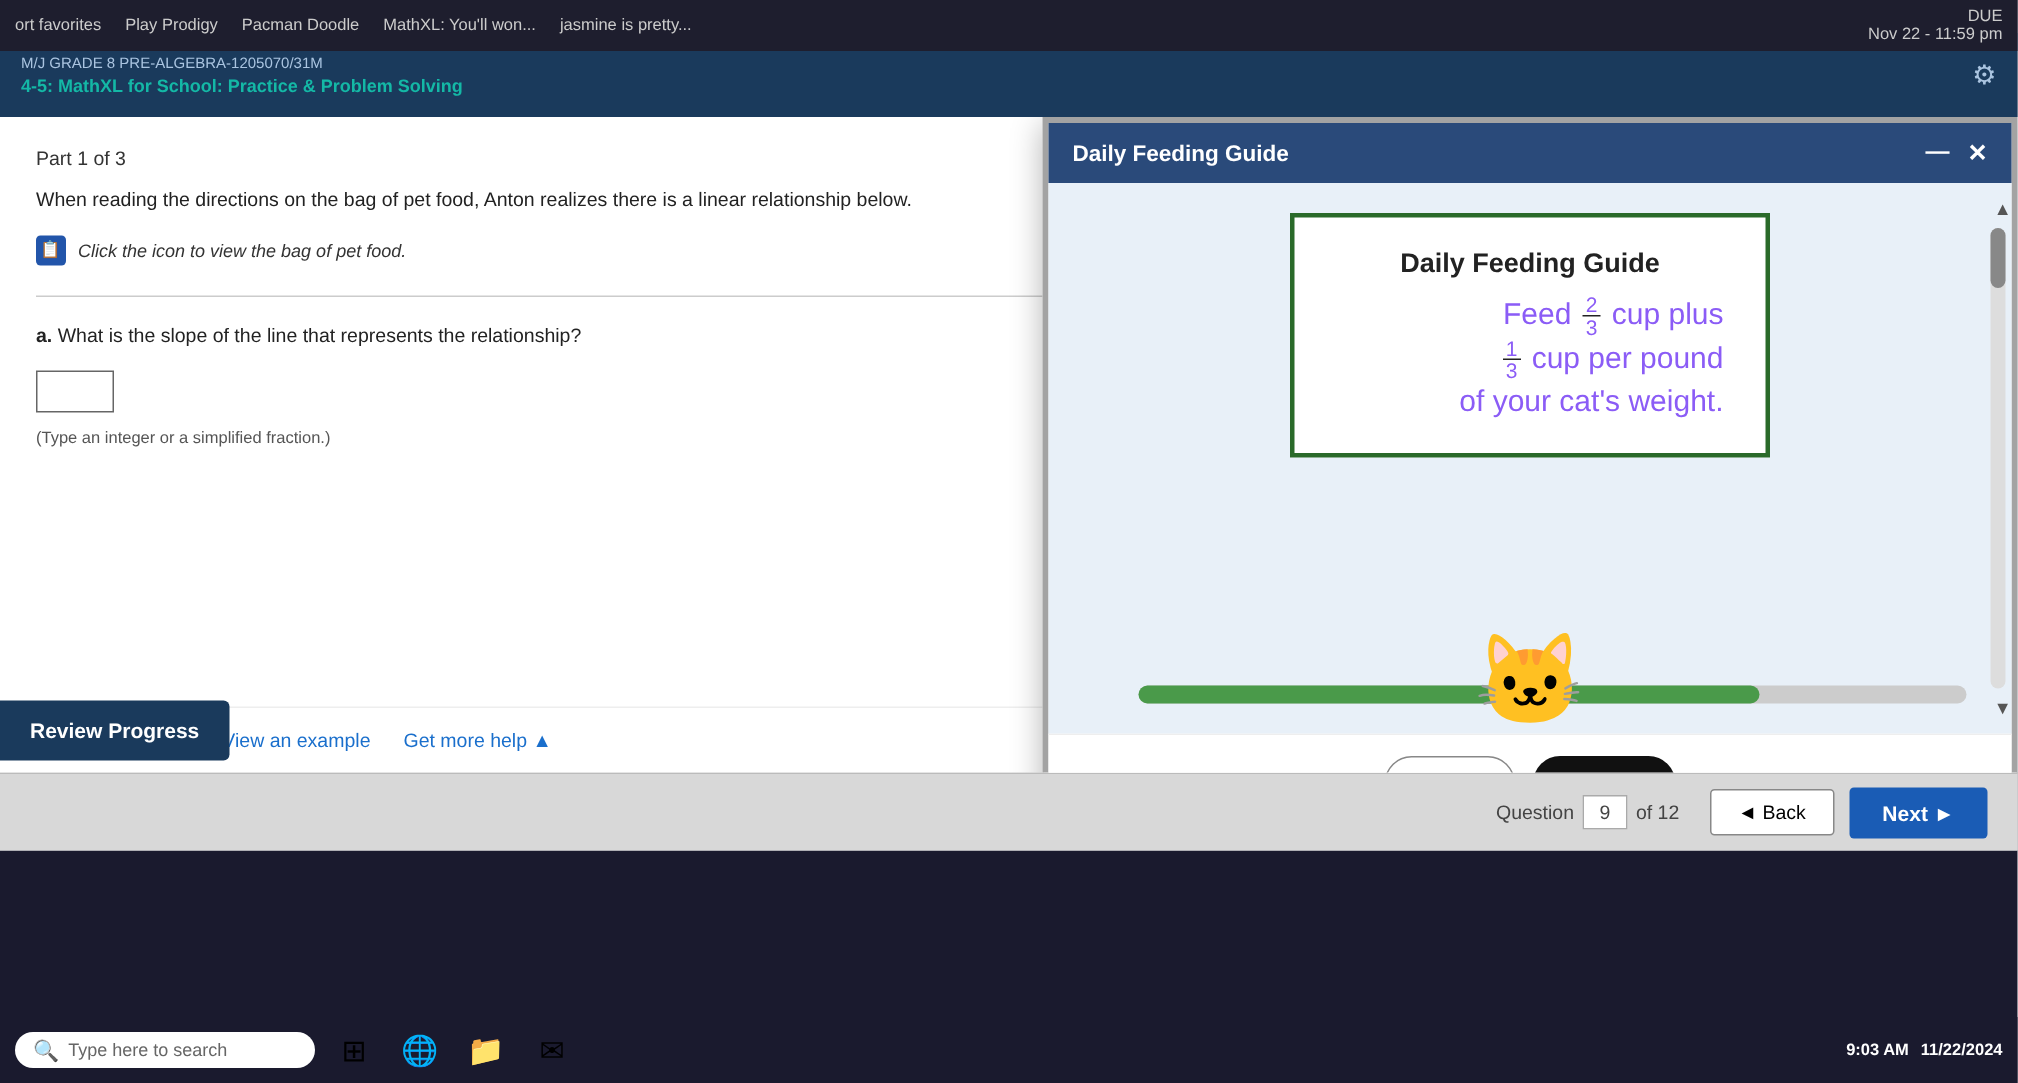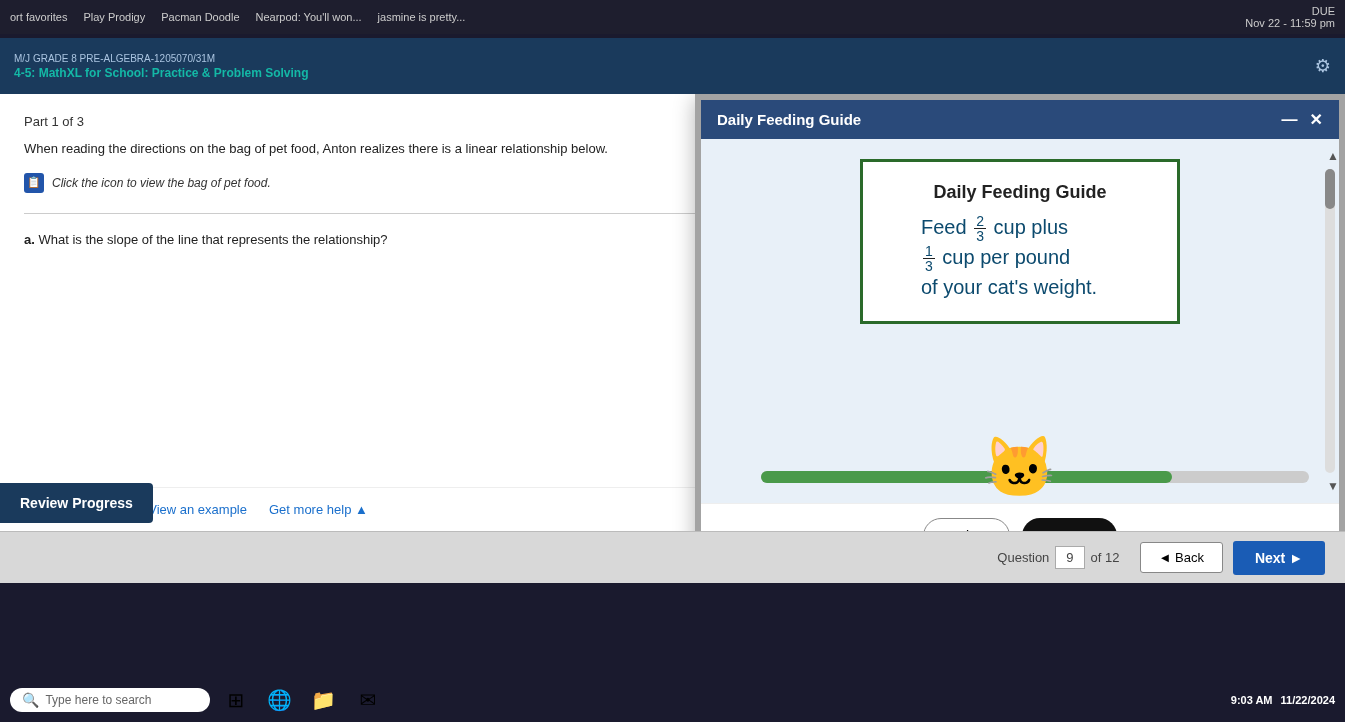--- a/index.html
+++ b/index.html
@@ -468,7 +468,7 @@
     <span class="top-bar-tab">ort favorites</span>
     <span class="top-bar-tab">Play Prodigy</span>
     <span class="top-bar-tab">Pacman Doodle</span>
-    <span class="top-bar-tab">Nearpod: You'll won...</span>
+    <span class="top-bar-tab">MathXL: You'll won...</span>
     <span class="top-bar-tab">jasmine is pretty...</span>
   </div>
   <div class="top-bar-right">

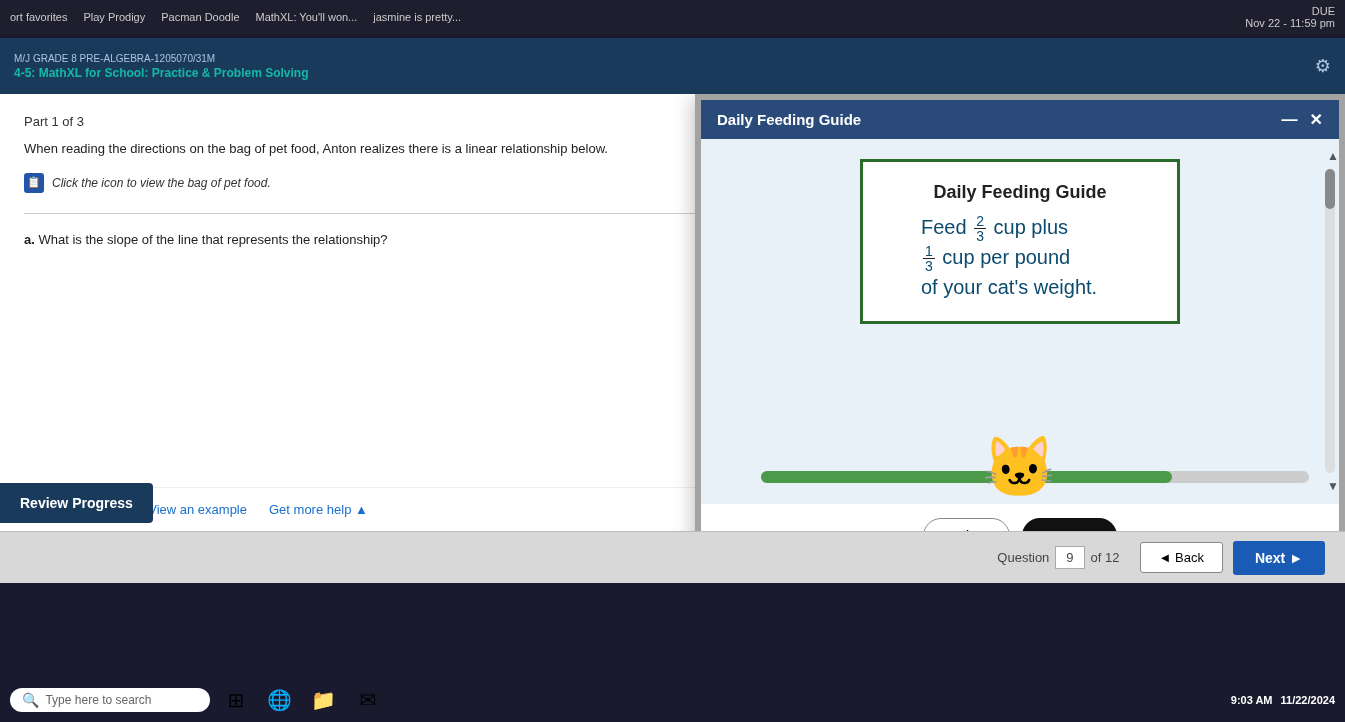--- a/index.html
+++ b/index.html
@@ -52,7 +52,6 @@
       background: #f0f0f0;
       display: flex;
       flex-direction: column;
-      margin-top: 16px;
     }
 
     

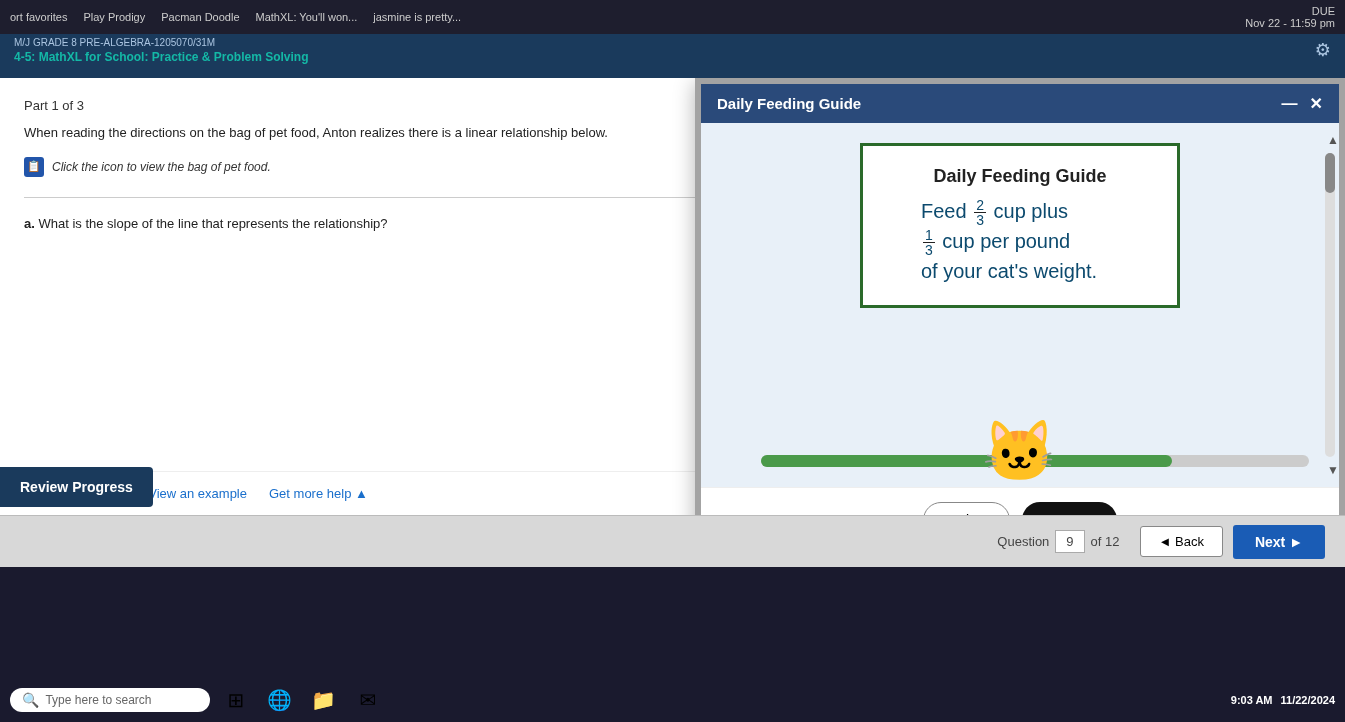--- a/index.html
+++ b/index.html
@@ -236,7 +236,7 @@
       width: 650px;
       height: 480px;
       background: white;
-      border: 6px solid #a3a3a3;
+      border: 4px solid #a3a3a3;
       box-shadow: 0 4px 20px rgba(0,0,0,0.3);
       z-index: 50;
       display: flex;

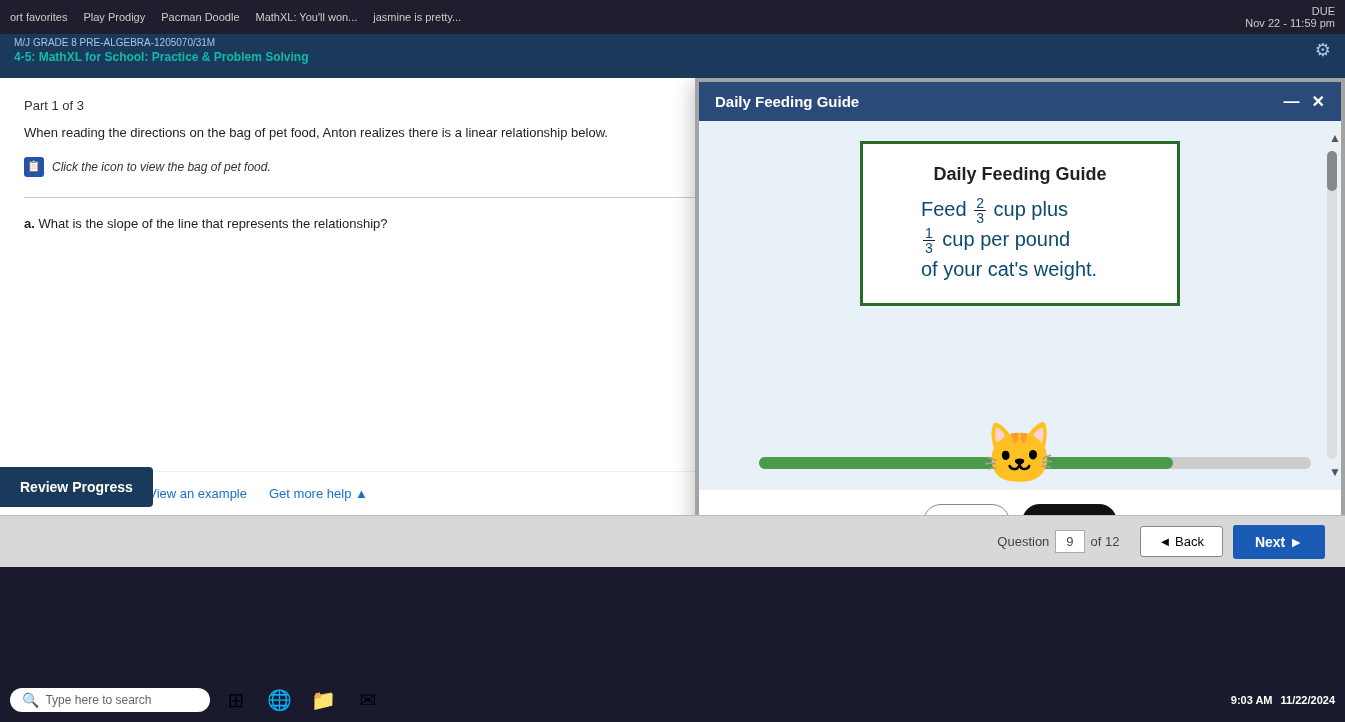--- a/index.html
+++ b/index.html
@@ -293,9 +293,9 @@
     }
     .feeding-fraction {
       font-size: 20px;
-      color: #0c4a6e;
+      color: #8b5cf6;
       line-height: 1.4;
-      text-align: left;
+      text-align: right;
       margin-left: 30px;
     }
     .fraction {

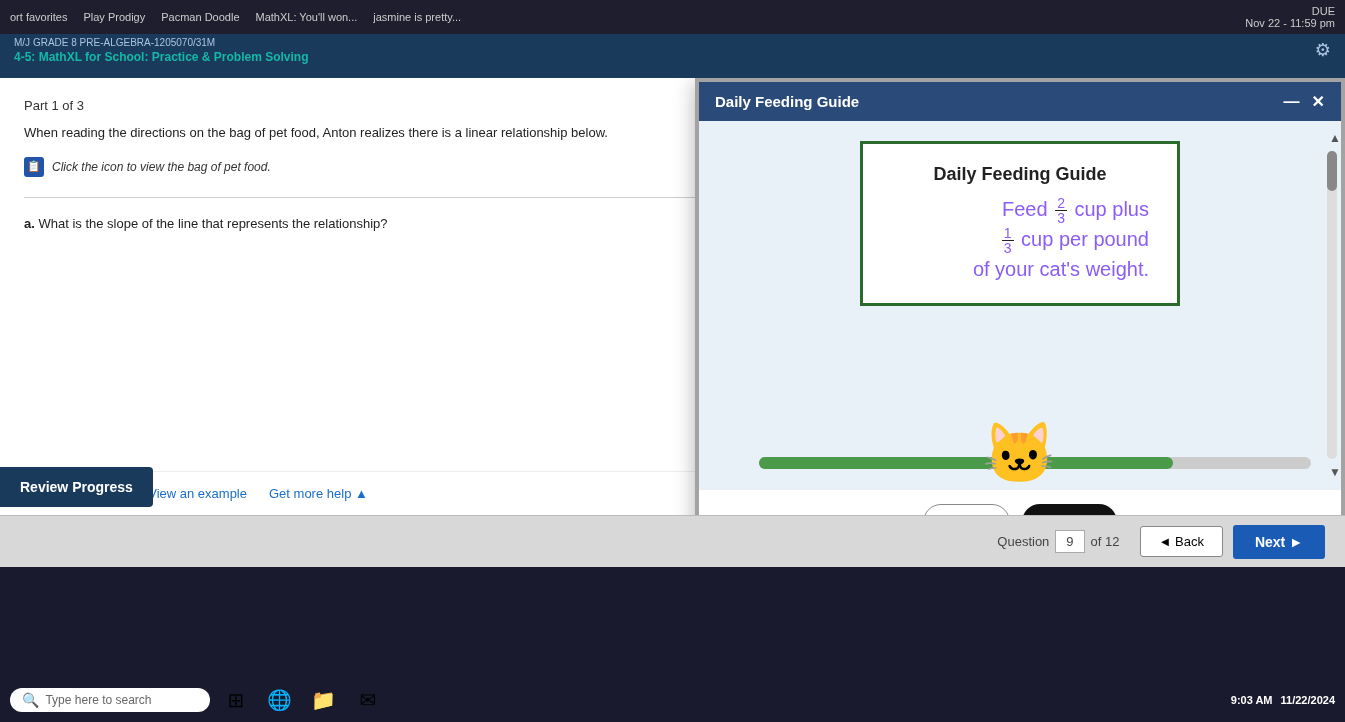--- a/index.html
+++ b/index.html
@@ -507,6 +507,10 @@
           <span>What is the slope of the line that represents the relationship?</span>
         </div>
 
+        <div>
+          <div class="answer-box"></div>
+          <div class="answer-hint">(Type an integer or a simplified fraction.)</div>
+        </div>
 
         <div class="help-bar">
           <a class="help-link">Help me solve this</a>

